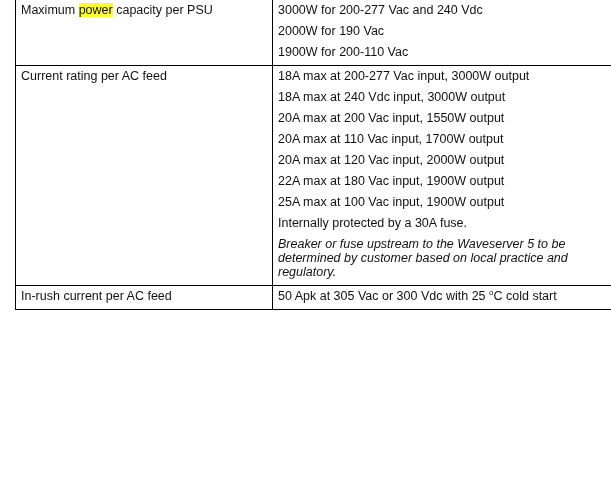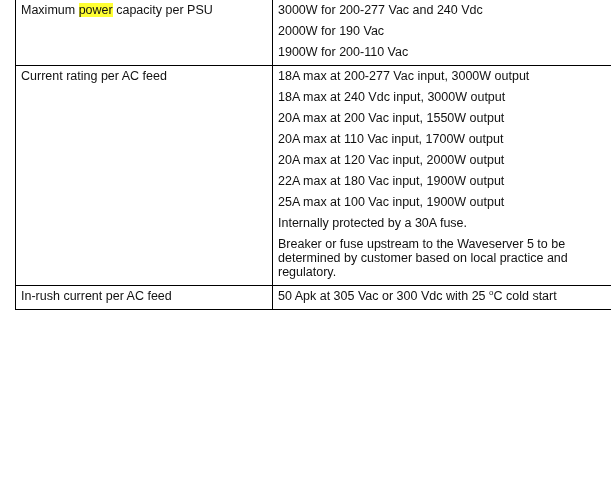--- a/index.html
+++ b/index.html
@@ -42,6 +42,7 @@
     }
     .line.wrap {
       white-space: normal;
+      font-style: italic;
     }
     .hl {
       background: #ffff33;

